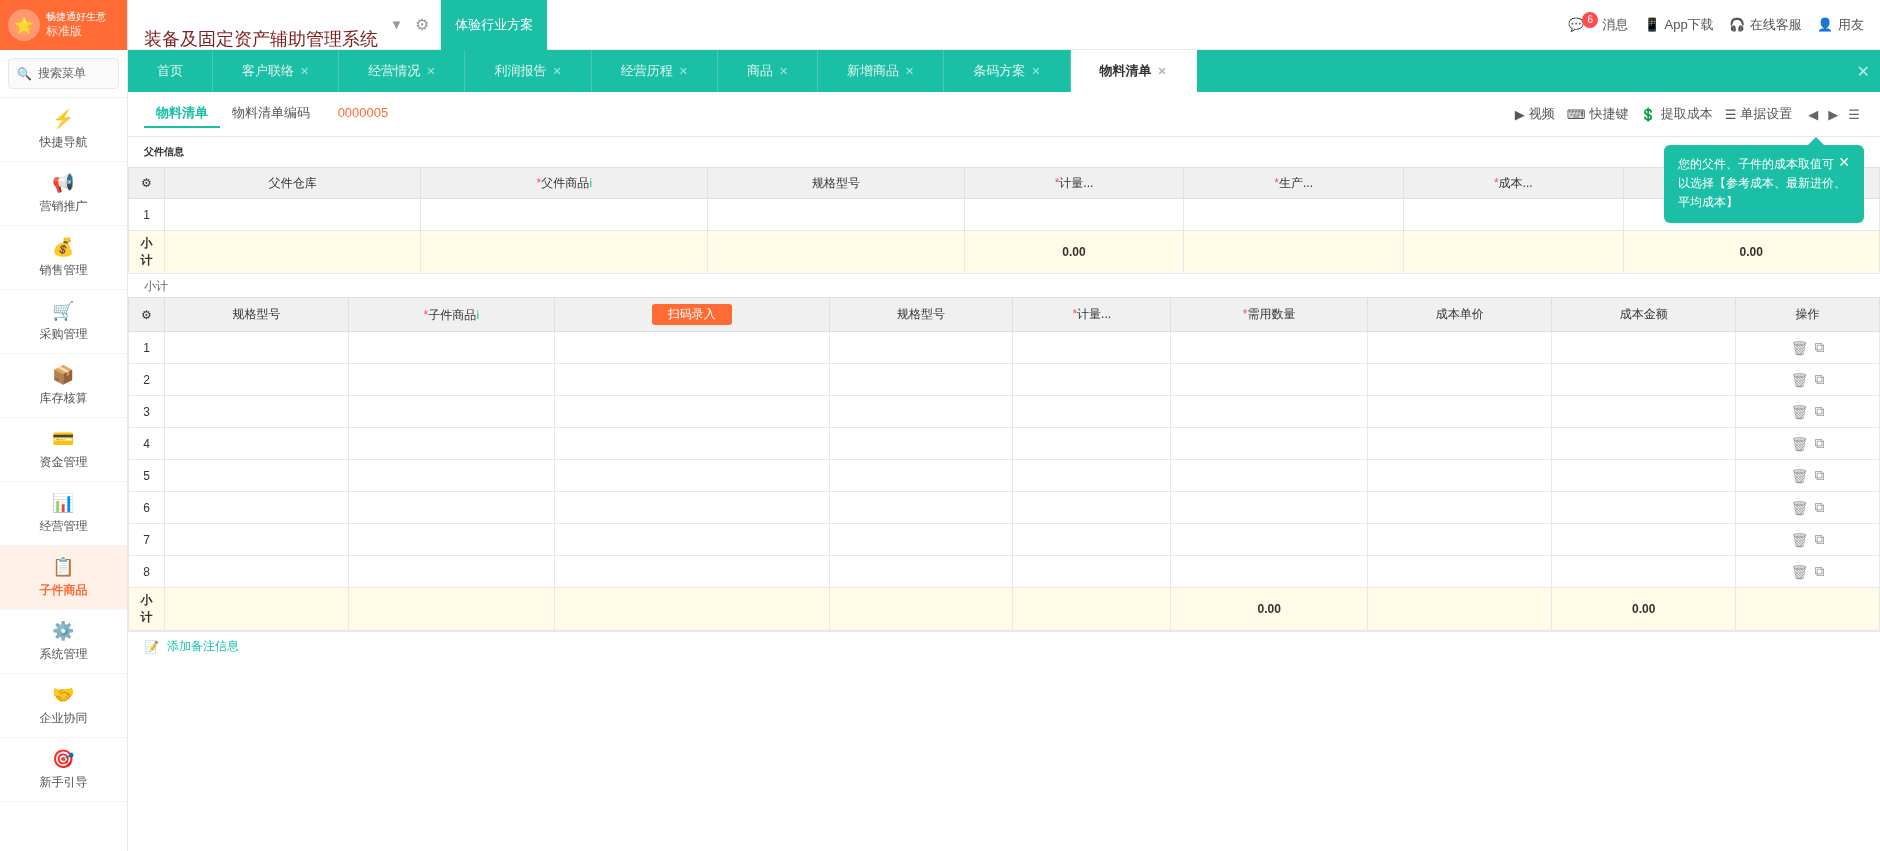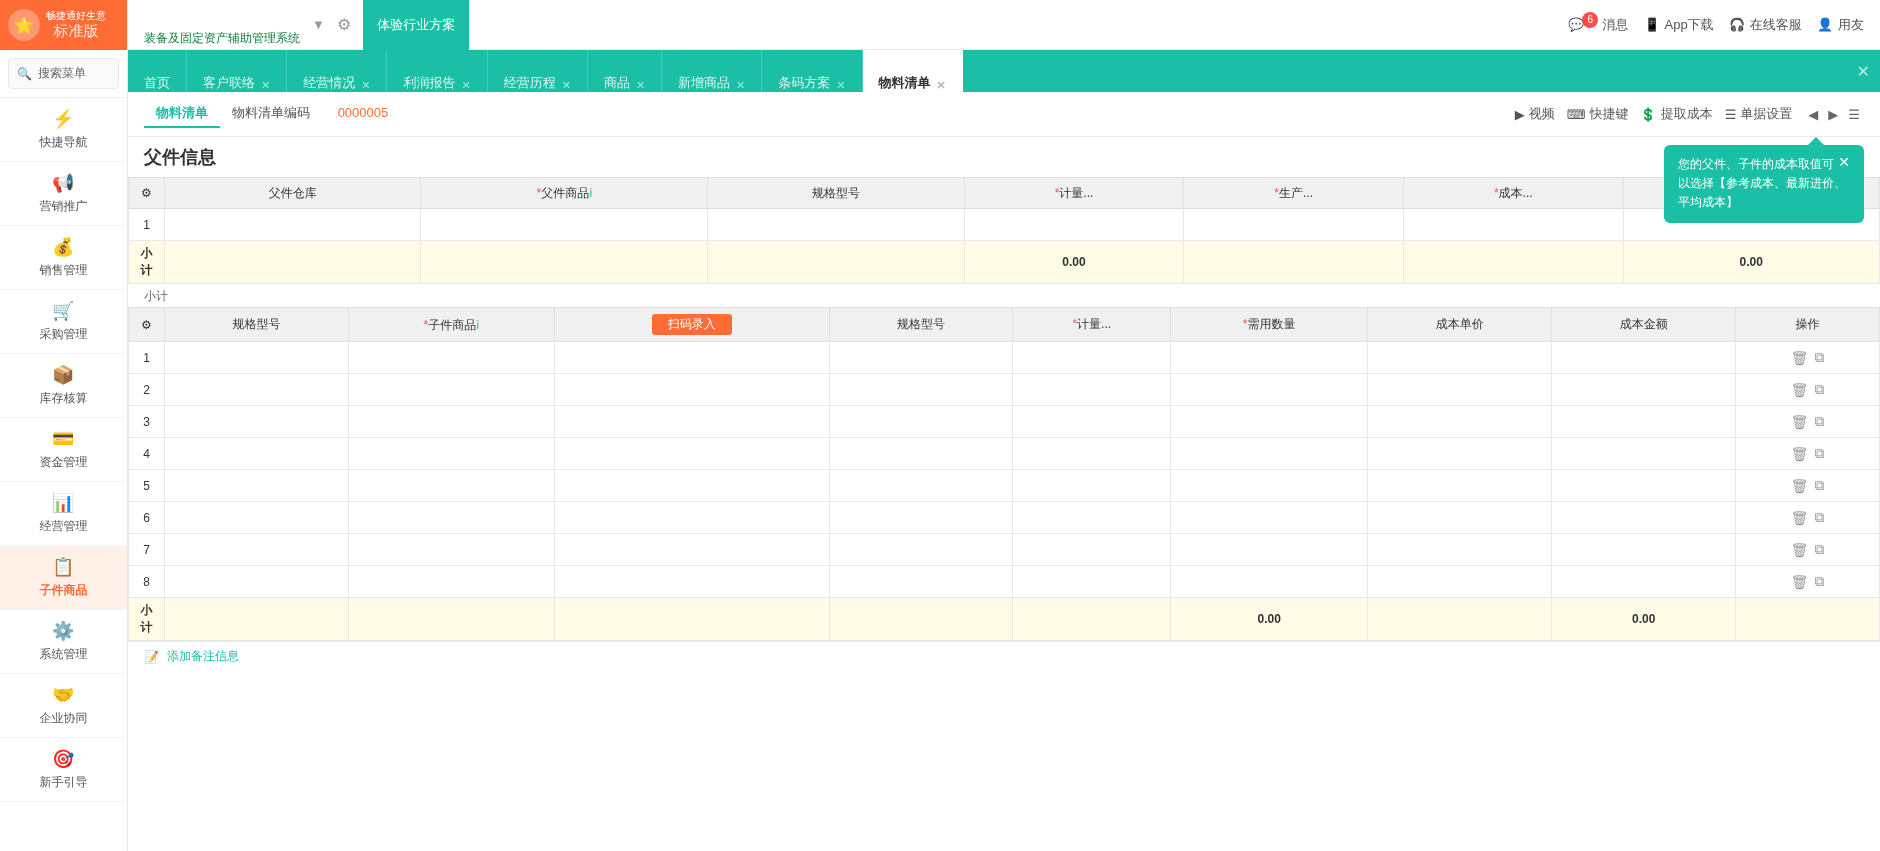--- a/index.html
+++ b/index.html
@@ -36,7 +36,7 @@
       flex-shrink: 0;
     }
     .sidebar-logo-text { font-size: 10px; line-height: 1.3; }
-    .sidebar-logo-sub { font-size: 15px; opacity: 0.8; text-align: center; }
+    .sidebar-logo-sub { font-size: 12px; opacity: 0.8; }
     .sidebar-search {
       padding: 8px;
       border-bottom: 1px solid #f0f0f0;

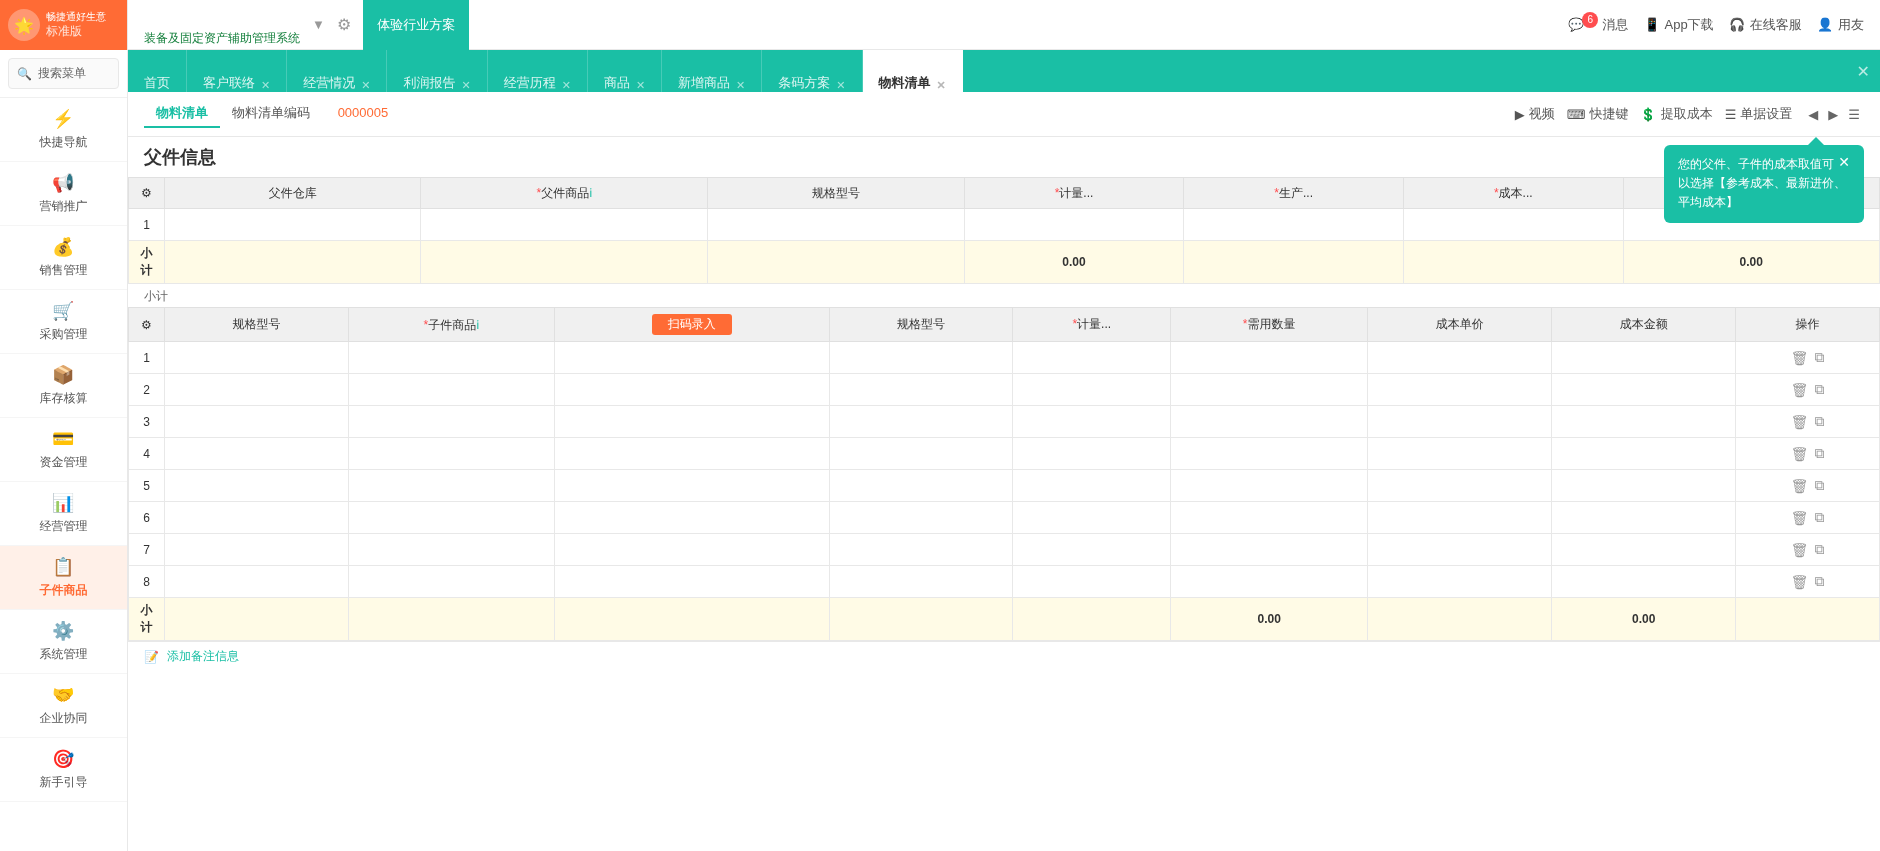--- a/index.html
+++ b/index.html
@@ -82,7 +82,7 @@
       border-bottom: 1px solid #e8e8e8;
     }
     .topbar-left { display: flex; align-items: center; gap: 12px; }
-    .system-title { font-size: 12px; color: #15803d; margin-top: 28px; }
+    .system-title { font-size: 18px; color: #7f1d1d; margin-top: 28px; }
     .topbar-btn {
       background: #1abfa5;
       color: #fff;

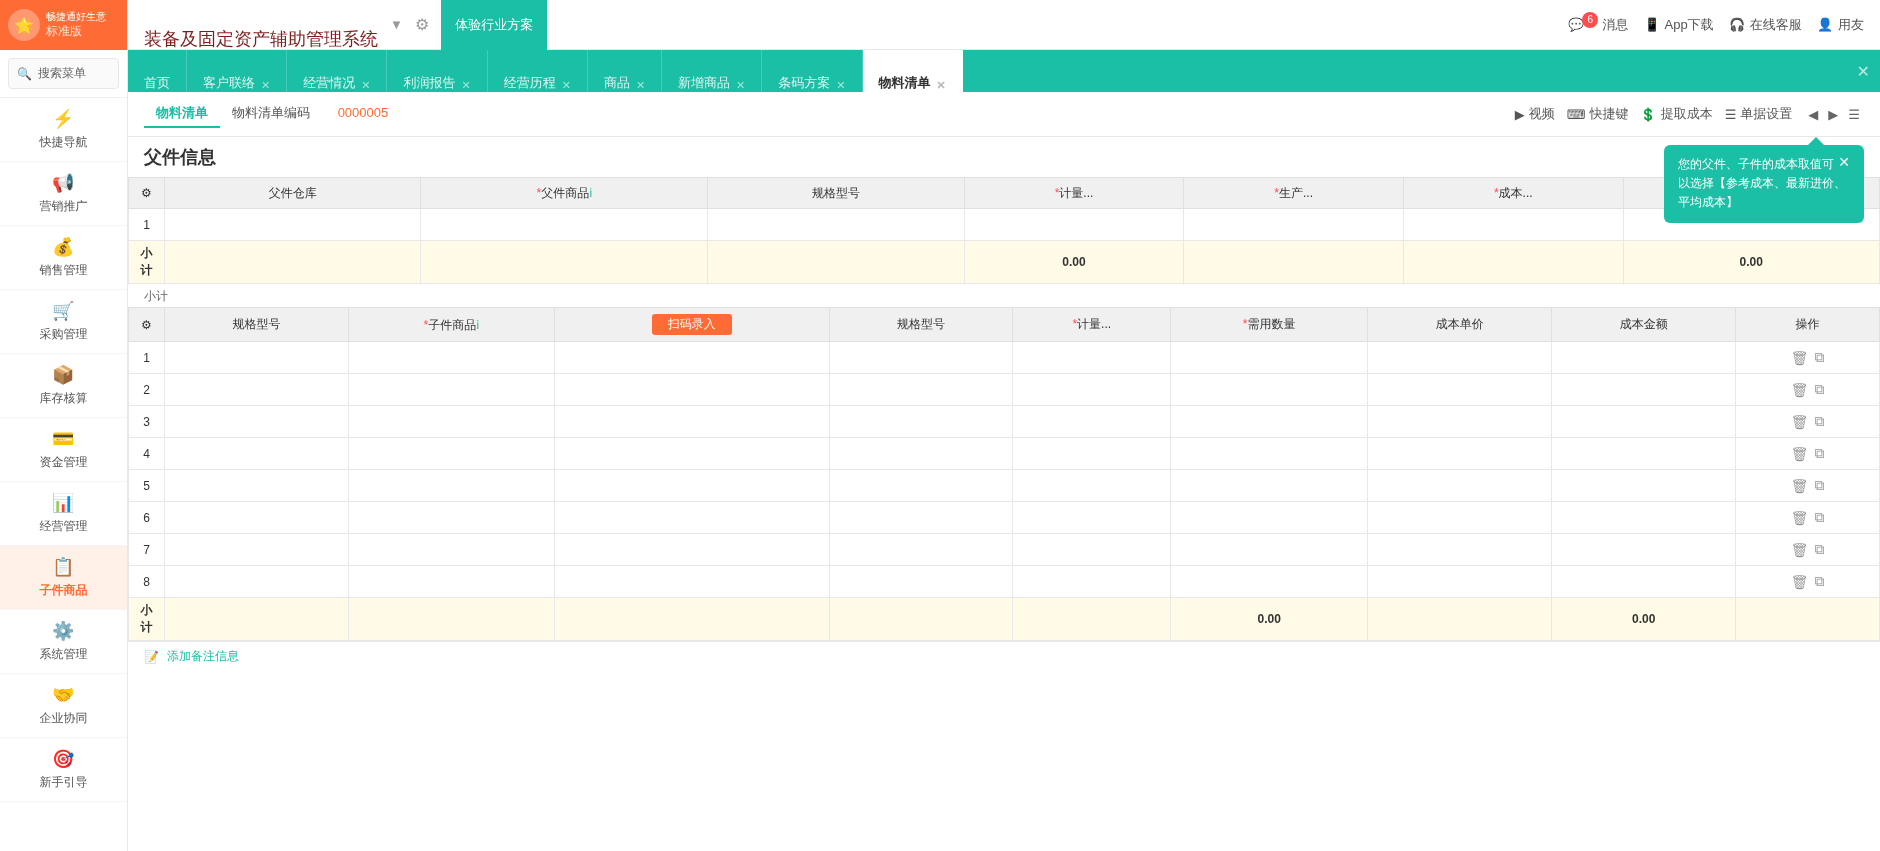--- a/index.html
+++ b/index.html
@@ -105,10 +105,10 @@
       overflow: hidden;
     }
     .nav-tab {
-      padding: 0 16px;
+      padding: 0 29px;
       height: 42px;
       display: flex;
-      align-items: flex-end;
+      align-items: center;
       color: rgba(255,255,255,0.85);
       cursor: pointer;
       font-size: 13px;

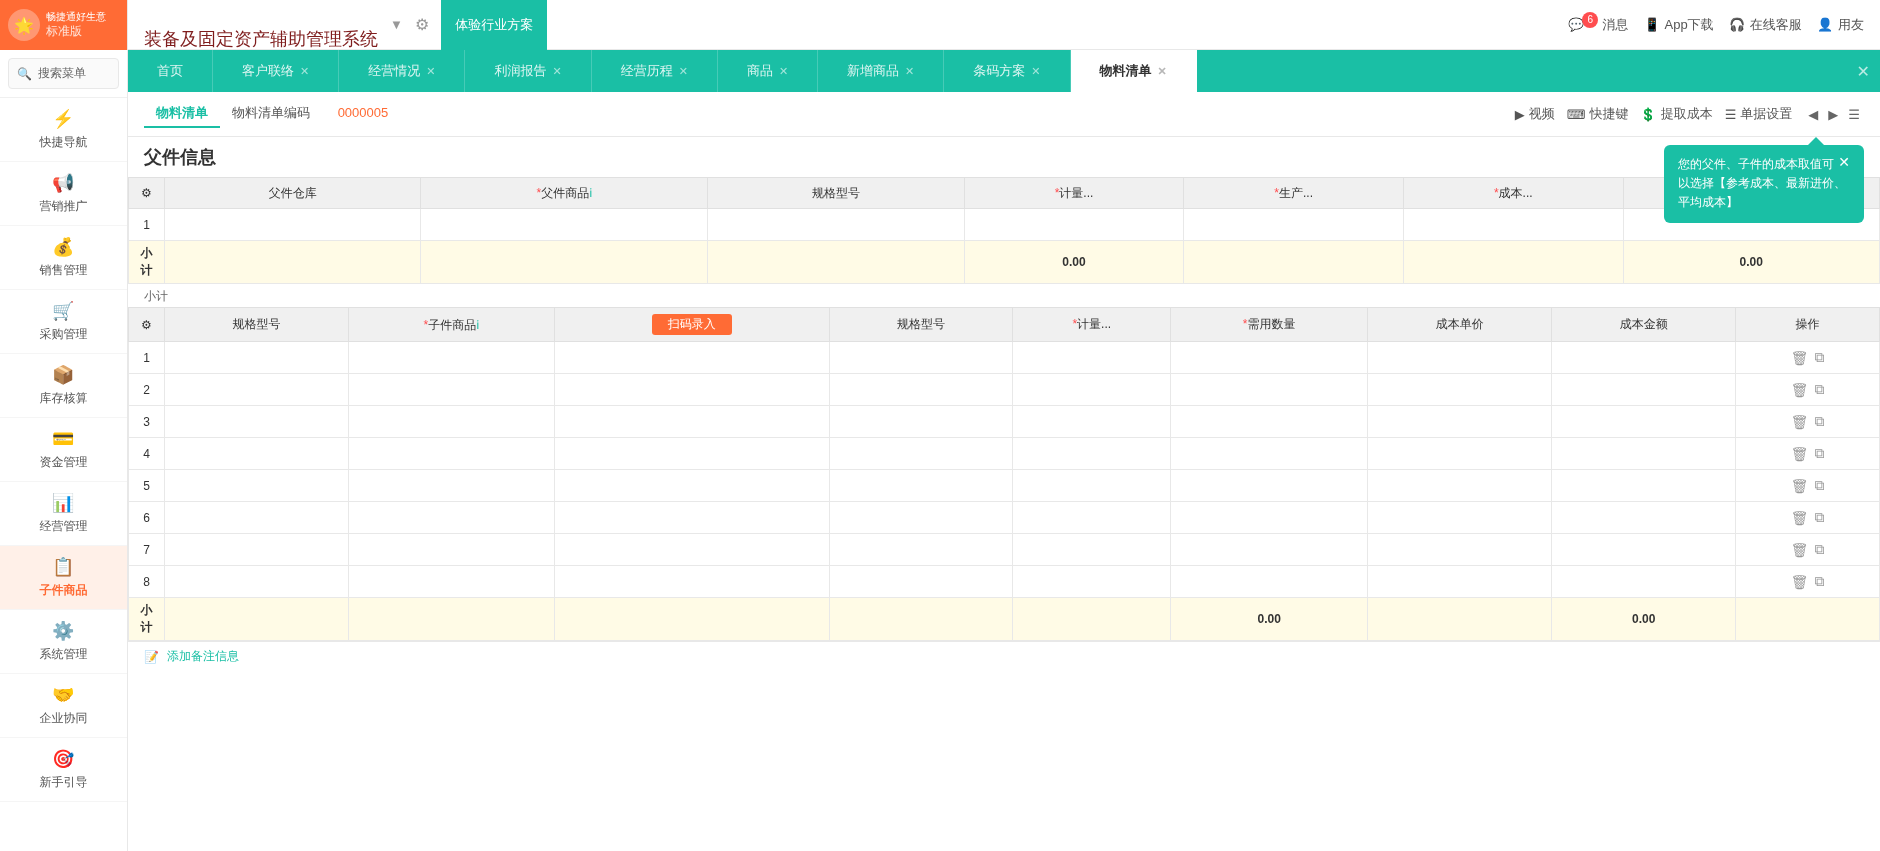--- a/index.html
+++ b/index.html
@@ -153,7 +153,7 @@
     
     .section-title {
       padding: 8px 16px;
-      font-size: 18px;
+      font-size: 10px;
       color: #333;
       font-weight: bold;
       background: #fff;

